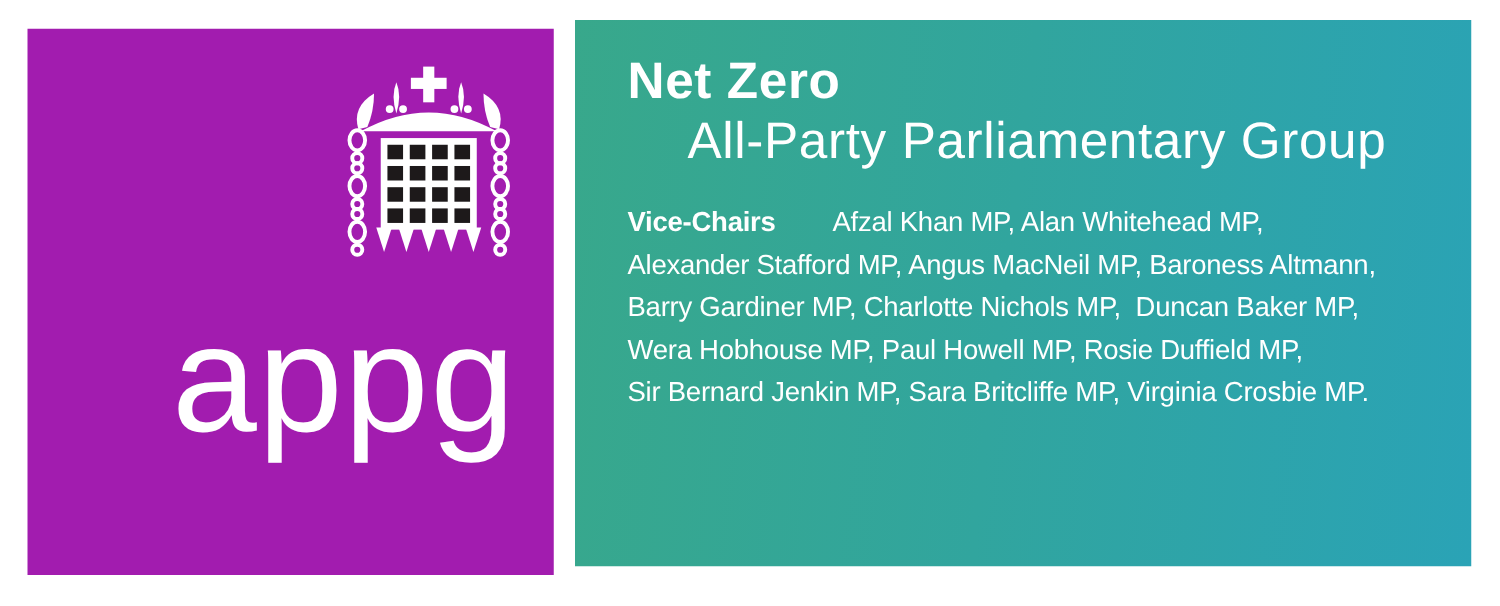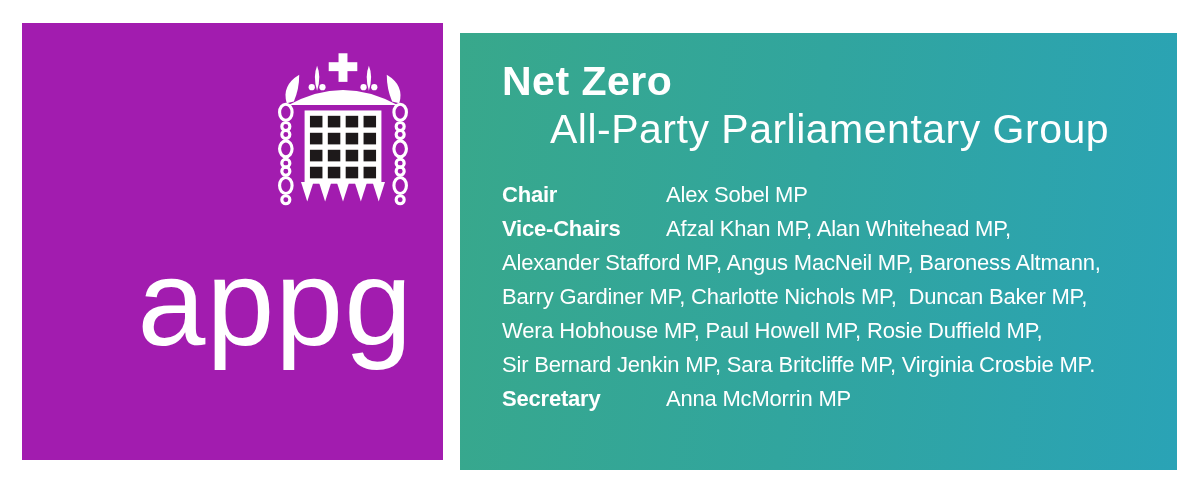--- a/index.html
+++ b/index.html
@@ -45,7 +45,7 @@
   .teal-panel {
     position: absolute;
     left: 460px;
-    top: 33px;
+    top: 16px;
     width: 717px;
     height: 437px;
     background: linear-gradient(97deg, #38a88b 0%, #31a59e 48%, #2aa3b6 100%);

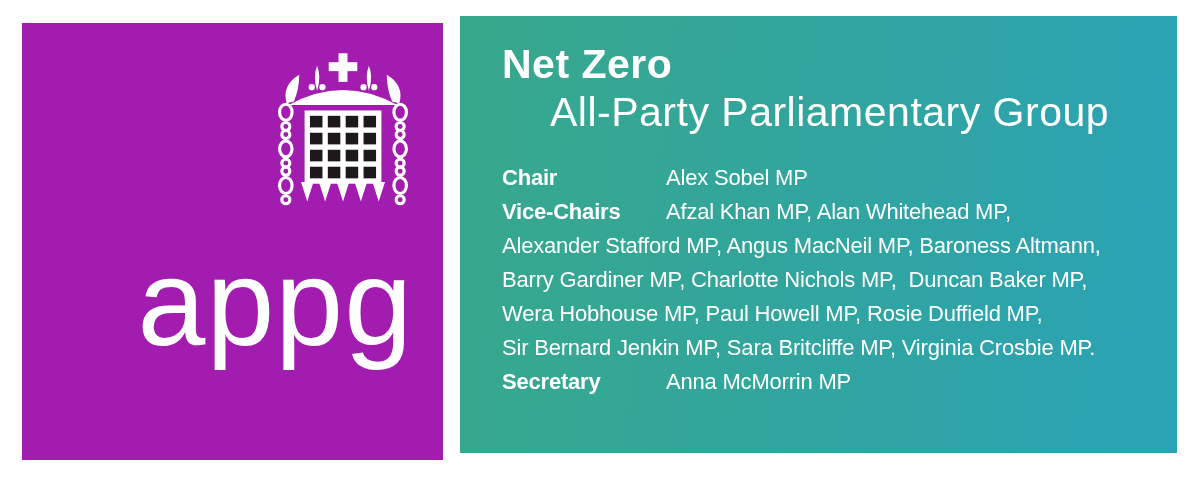--- a/index.html
+++ b/index.html
@@ -164,7 +164,6 @@
     <div class="title-line2">All-Party Parliamentary Group</div>
 
     <div class="roles">
-      <p class="role-row"><span class="role-label">Chair</span><span class="role-value">Alex Sobel MP</span></p>
       <p class="role-row"><span class="role-label">Vice-Chairs</span><span class="role-value">Afzal Khan MP, Alan Whitehead MP,
 Alexander Stafford MP, Angus MacNeil MP, Baroness Altmann,
 Barry Gardiner MP, Charlotte Nichols MP,  Duncan Baker MP,

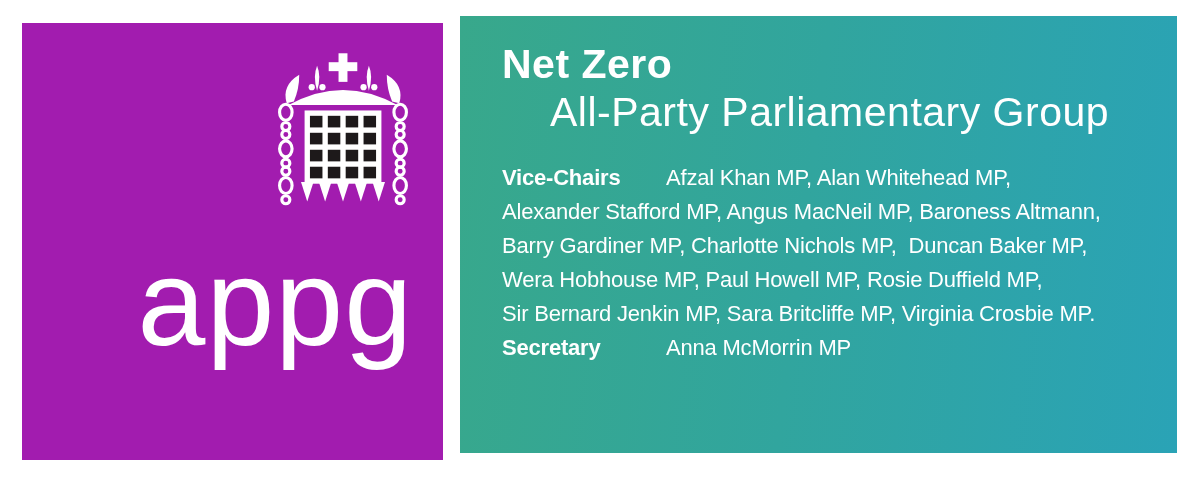--- a/index.html
+++ b/index.html
@@ -169,7 +169,6 @@
 Barry Gardiner MP, Charlotte Nichols MP,  Duncan Baker MP,
 Wera Hobhouse MP, Paul Howell MP, Rosie Duffield MP,
 Sir Bernard Jenkin MP, Sara Britcliffe MP, Virginia Crosbie MP.</span></p>
-      <p class="role-row"><span class="role-label">Secretary</span><span class="role-value">Anna McMorrin MP</span></p>
     </div>
   </div>
 

